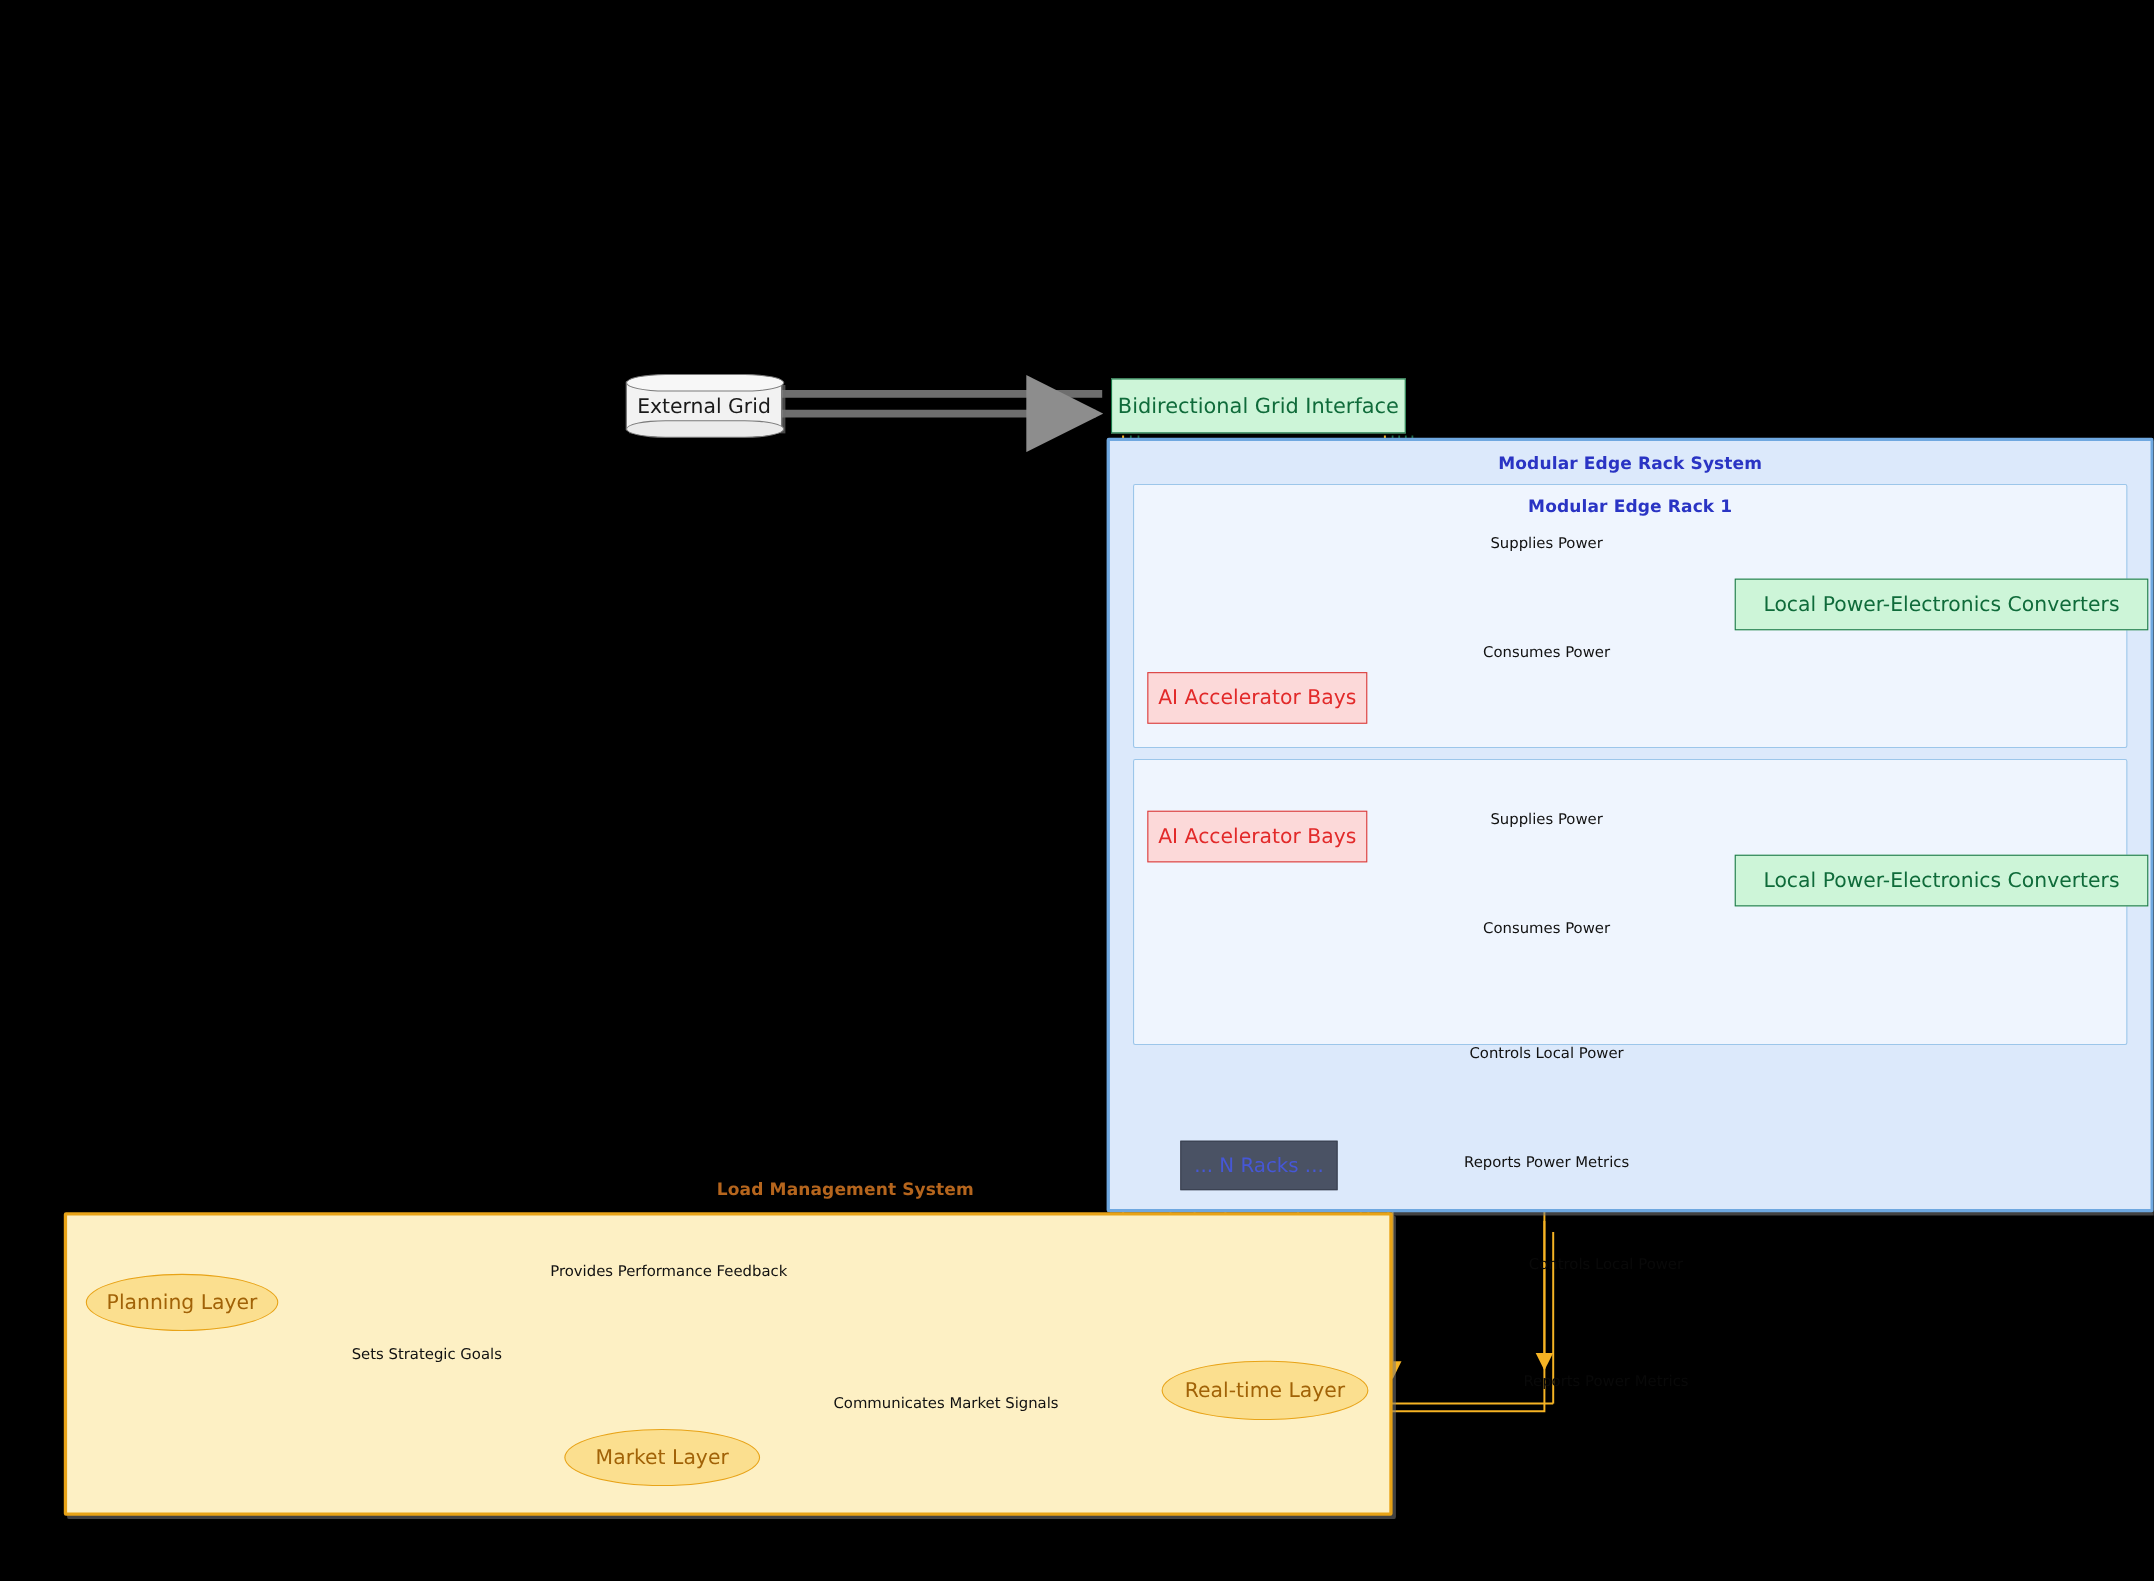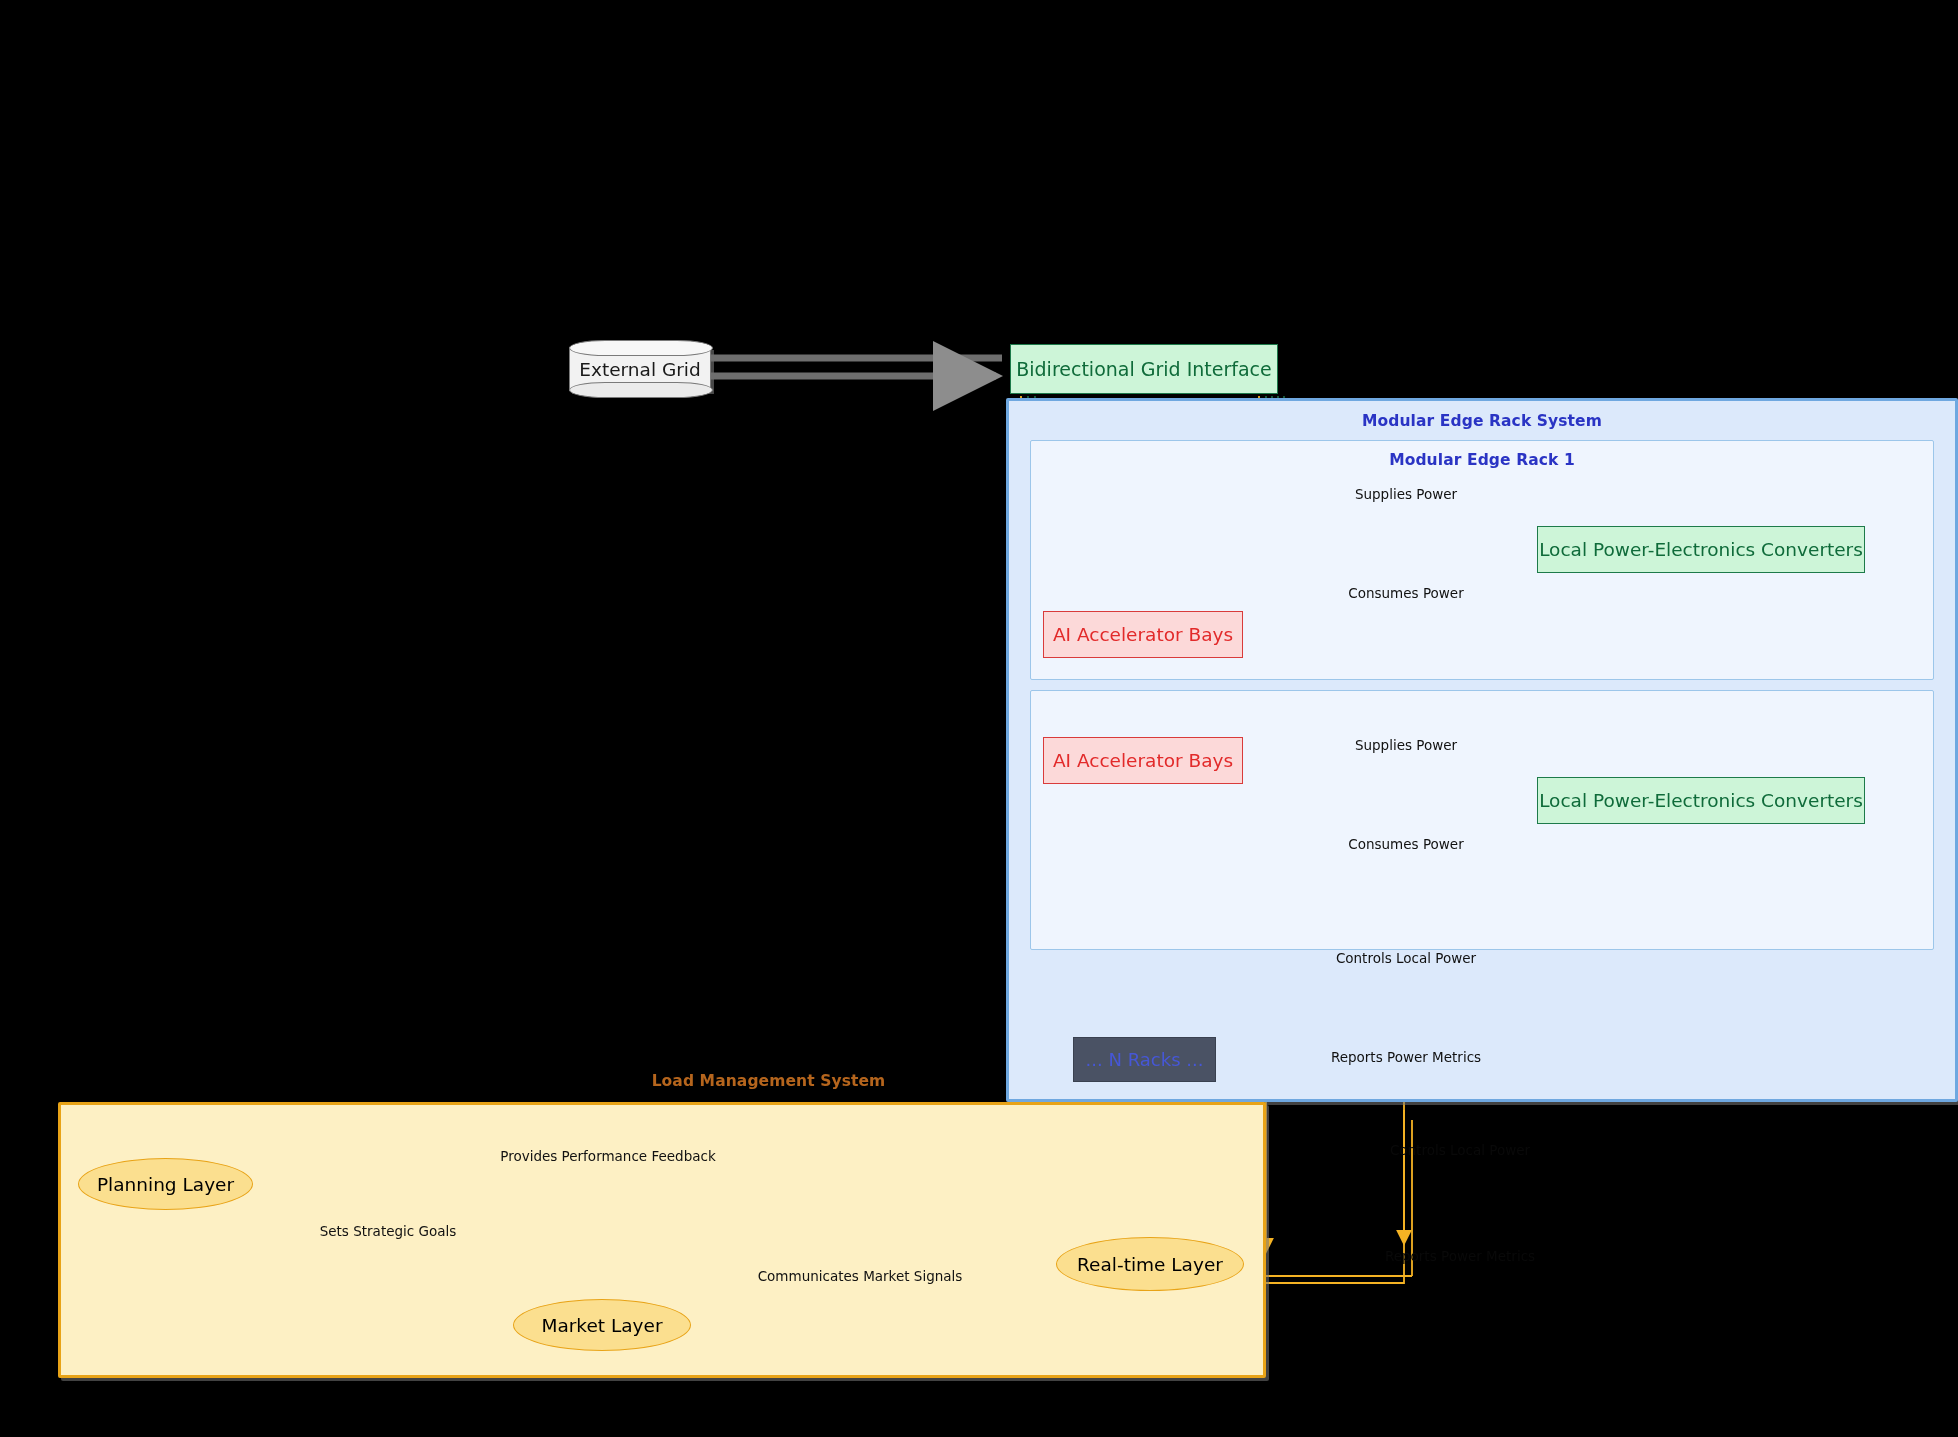--- a/index.html
+++ b/index.html
@@ -40,9 +40,9 @@
     color:#0f6b3a;font-size:19px;
   }
   .n-conv{
-    width:328px;height:47px;
+    width:376px;height:47px;
     background:#cdf5d8;border:1.6px solid #1d7a4a;
-    color:#0f6b3a;font-size:18.5px;
+    color:#0f6b3a;font-size:18.5px;margin-left:40px;
   }
   .n-conv1{left:1537px;top:526px;}
   .n-conv2{left:1537px;top:777px;}

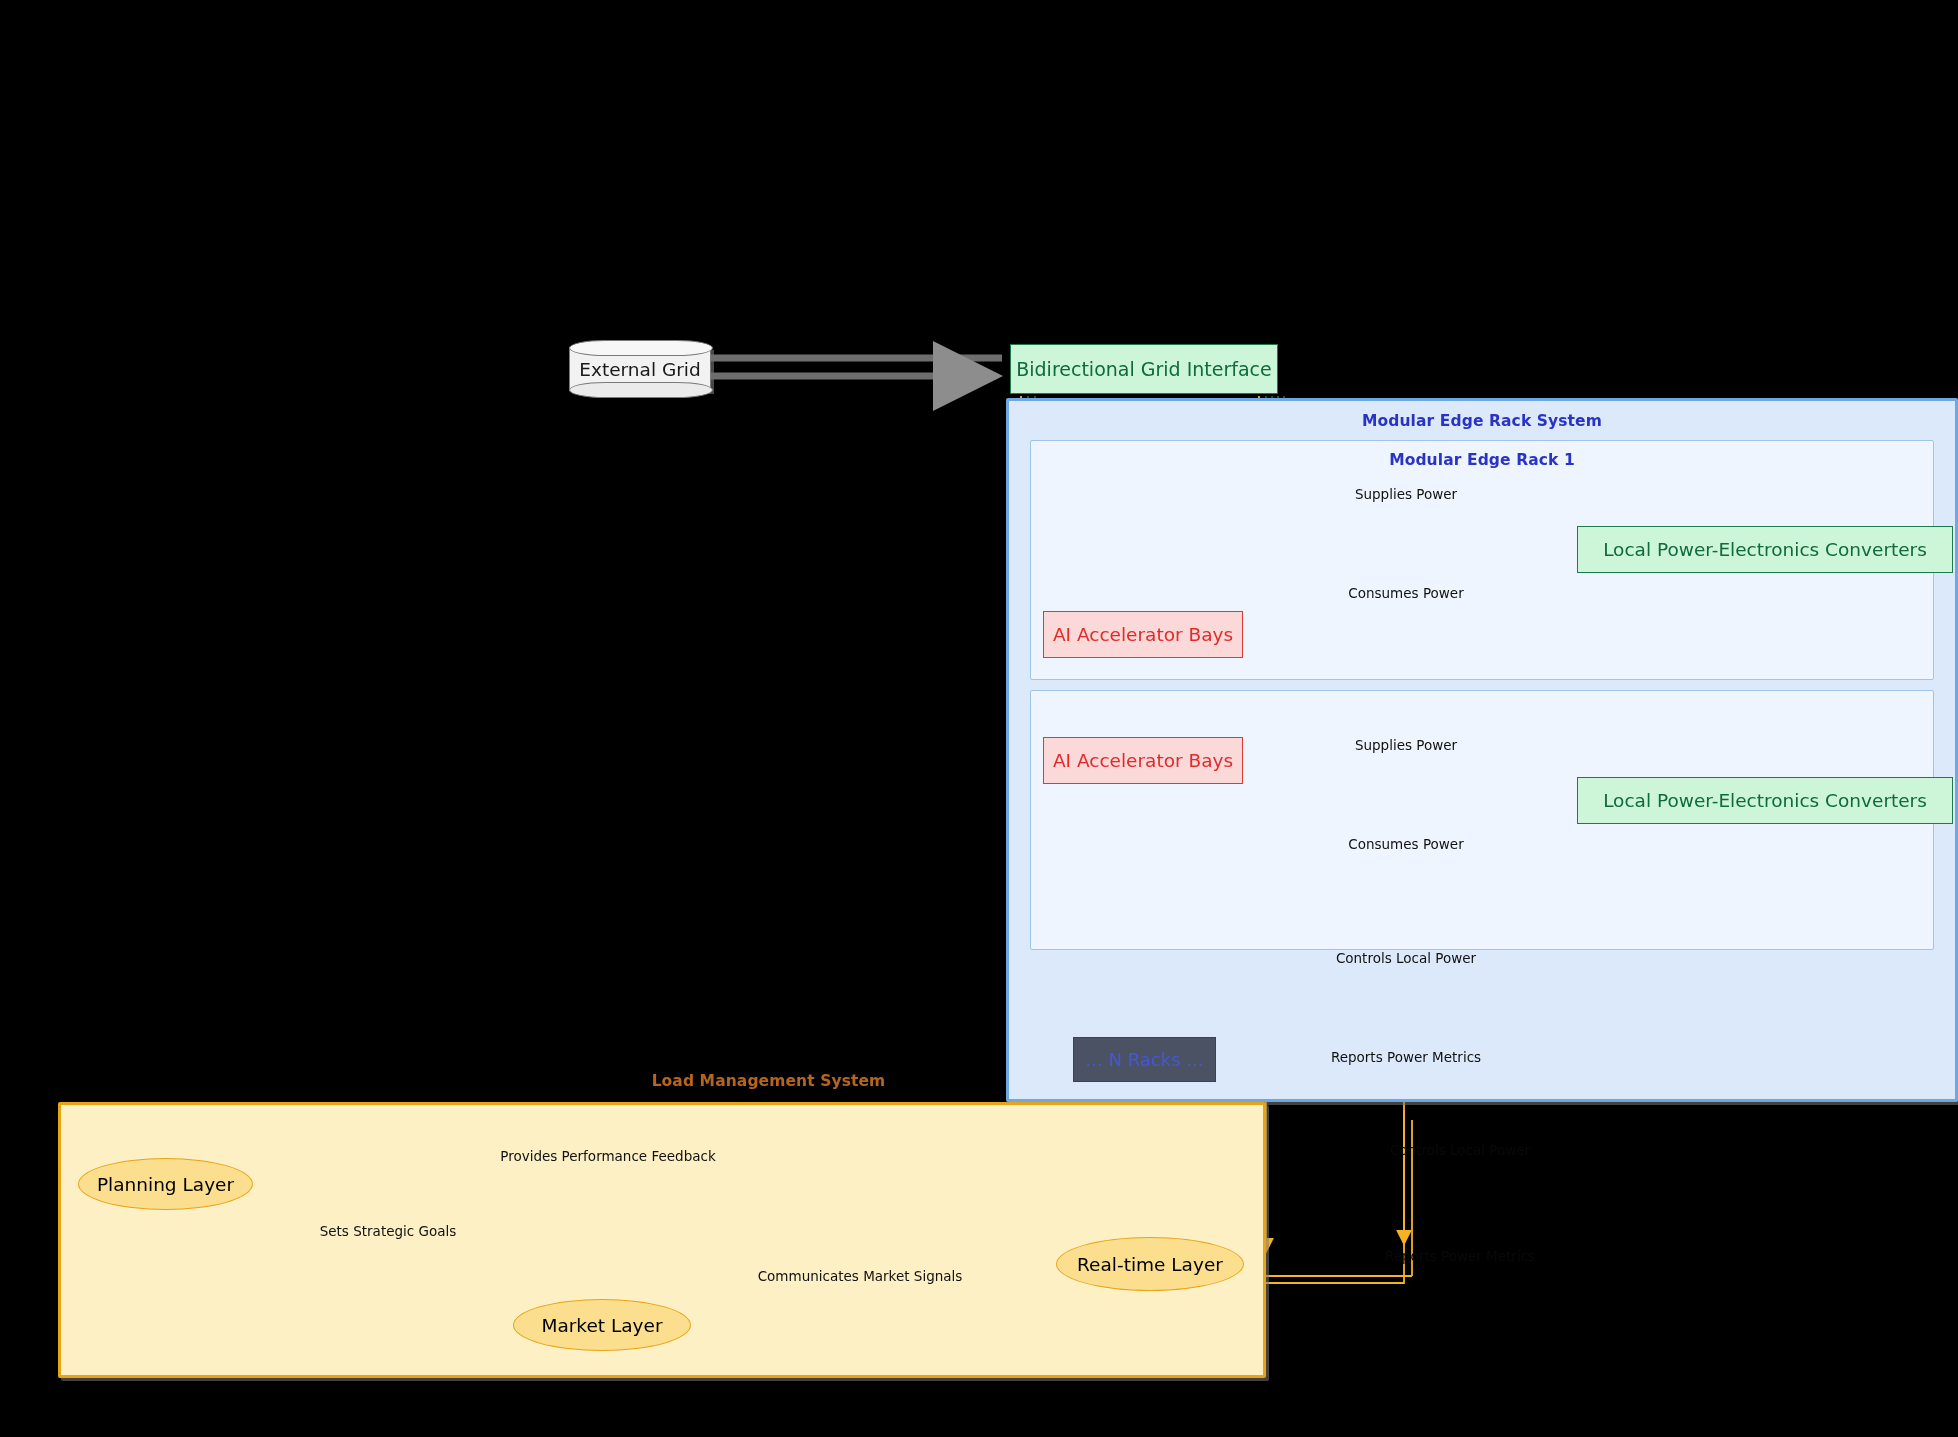--- a/index.html
+++ b/index.html
@@ -72,7 +72,7 @@
 
   .ell{
     border-radius:50%;background:#fbdf8f;border:1.6px solid #e8a317;
-    color:#000000;font-size:18.5px;
+    color:#a16207;font-size:18.5px;
   }
   .n-plan{left:78px;top:1158px;width:175px;height:52px;}
   .n-market{left:513px;top:1299px;width:178px;height:52px;justify-content:center;}

